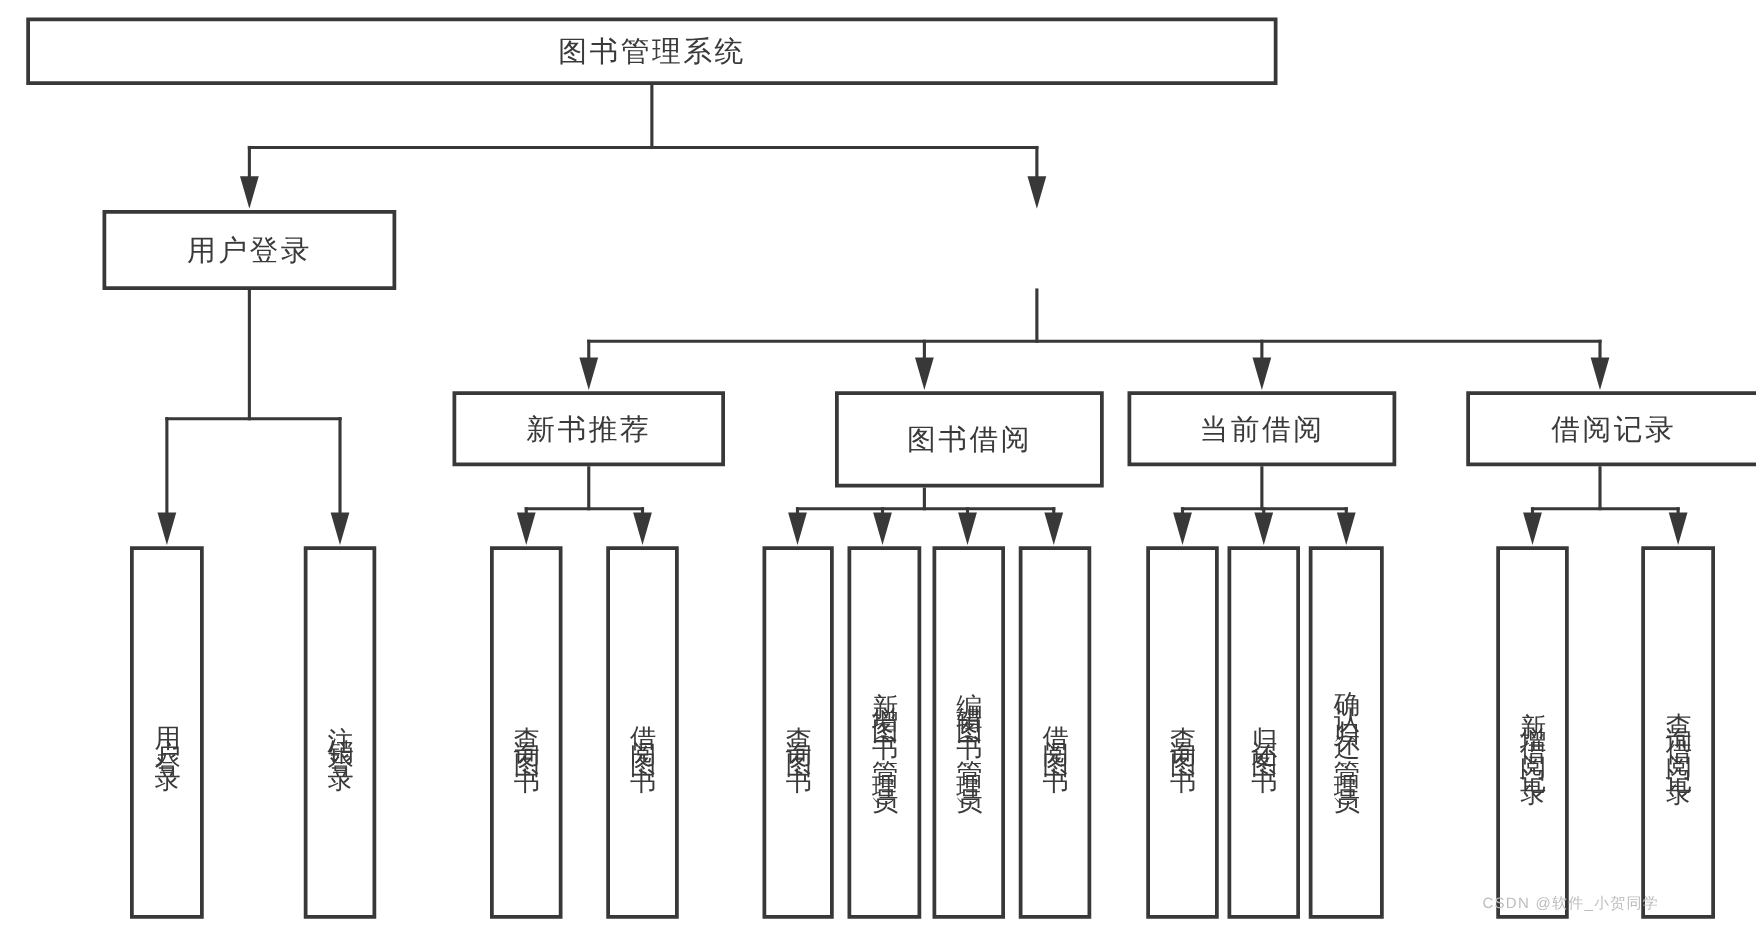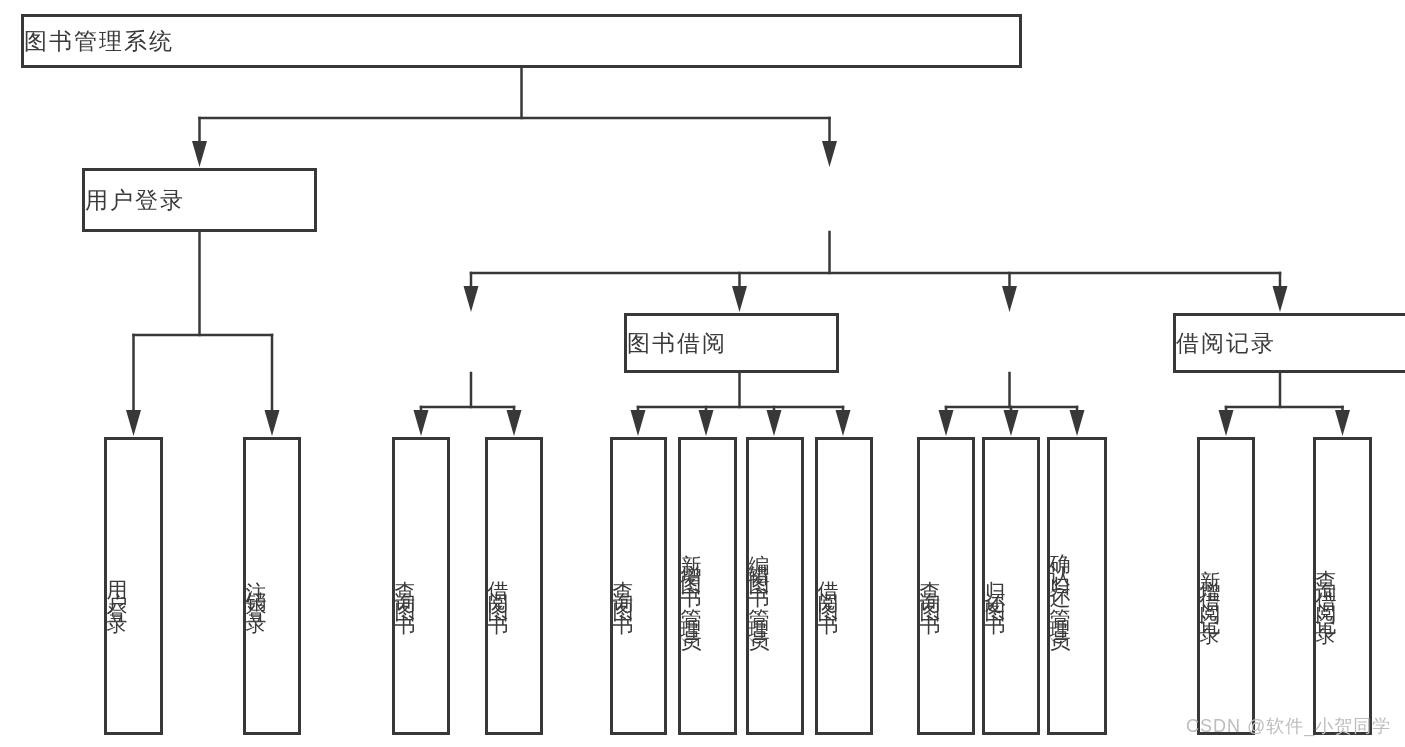--- a/index.html
+++ b/index.html
@@ -10,7 +10,7 @@
   .wires{position:absolute;left:0;top:0;z-index:1;}
   .node{
     position:absolute;box-sizing:border-box;border:3px solid #383838;background:#ffffff;
-    display:flex;align-items:center;color:#3a3a3a;z-index:2;
+    display:flex;align-items:center;justify-content:center;color:#3a3a3a;z-index:2;
   }
   .node.h .lbl{font-size:23px;letter-spacing:2px;white-space:nowrap;}
   .node.v .lbl{

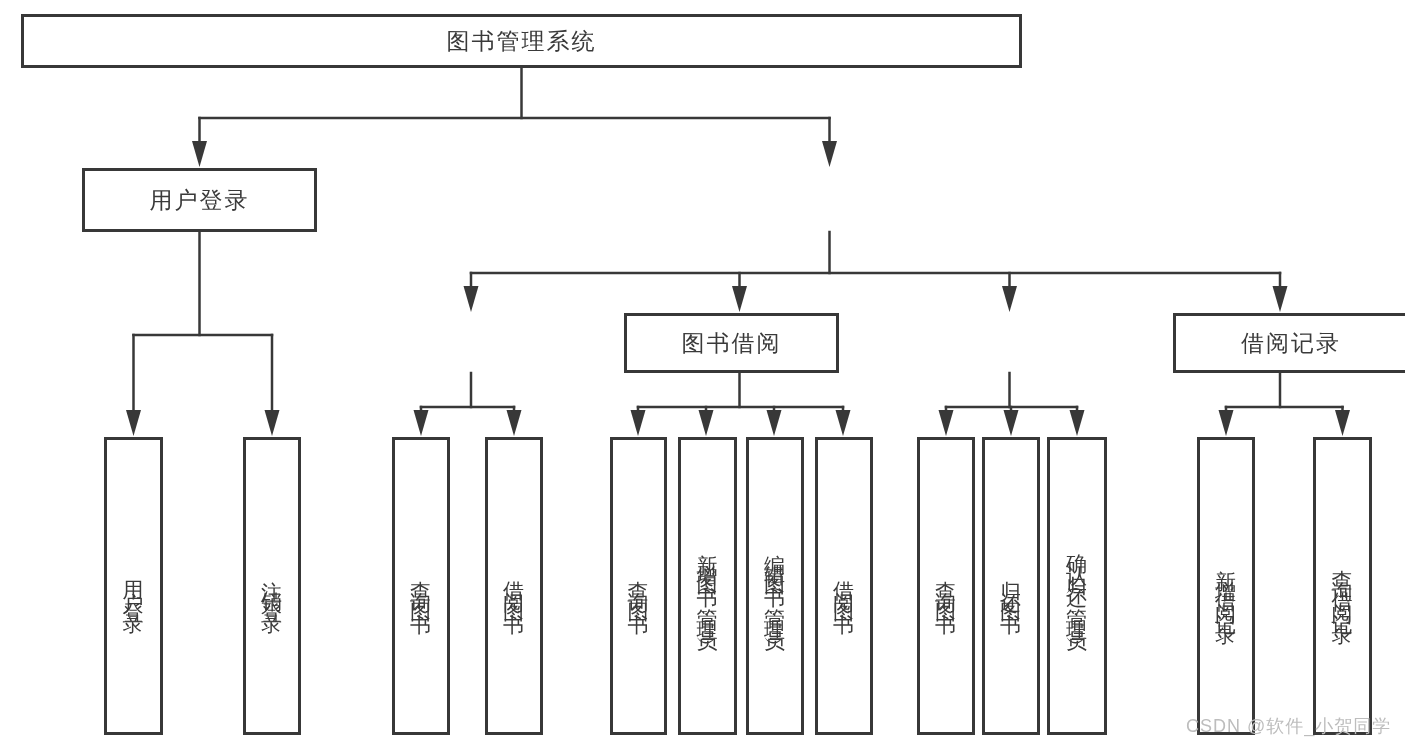--- a/index.html
+++ b/index.html
@@ -90,6 +90,9 @@
     <span class="lbl">用户登录</span>
   </div>
 
+  <div class="node h" style="left:362px;top:313px;width:218px;height:60px">
+    <span class="lbl">新书推荐</span>
+  </div>
   <div class="node h" style="left:624px;top:313px;width:215px;height:60px">
     <span class="lbl">图书借阅</span>
   </div>

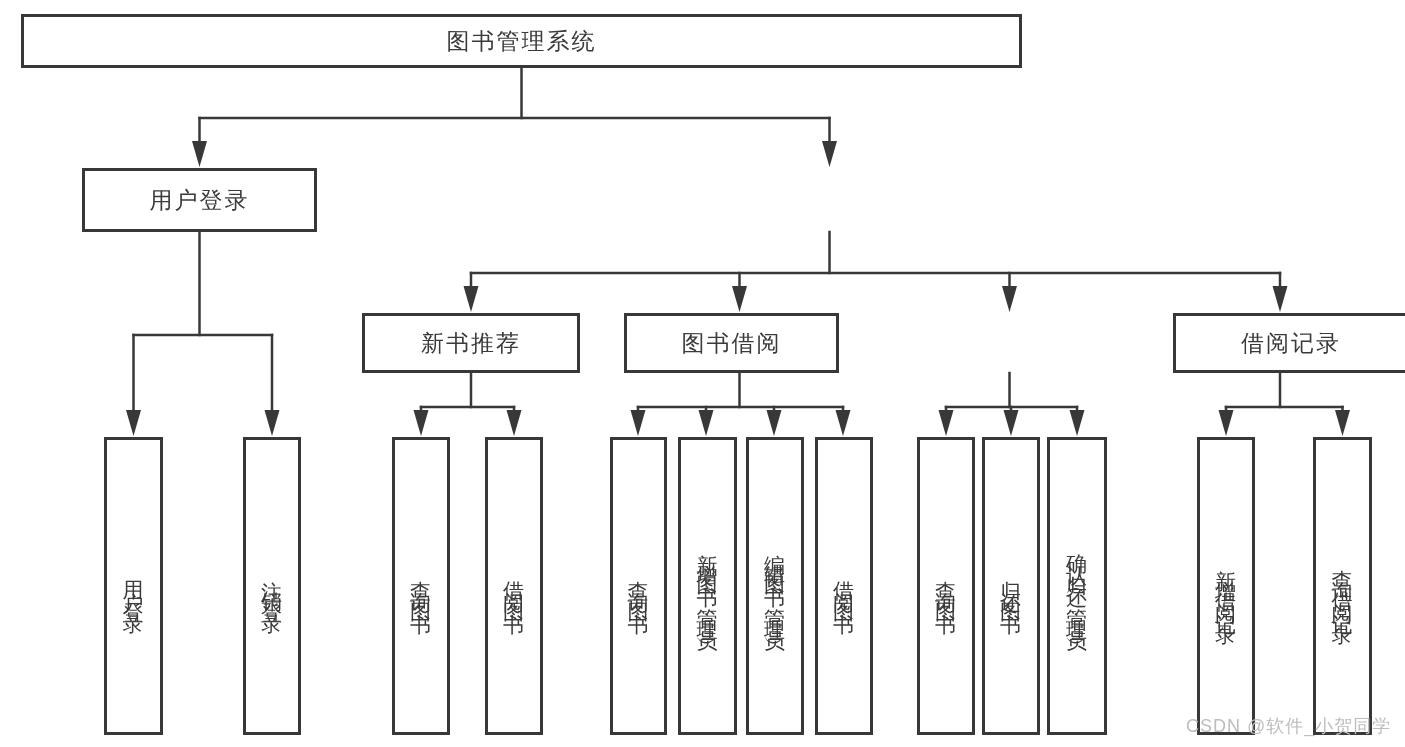--- a/index.html
+++ b/index.html
@@ -93,7 +93,7 @@
   <div class="node h" style="left:362px;top:313px;width:218px;height:60px">
     <span class="lbl">新书推荐</span>
   </div>
-  <div class="node h" style="left:624px;top:313px;width:215px;height:60px">
+  <div class="node h" style="left:668px;top:313px;width:215px;height:77px">
     <span class="lbl">图书借阅</span>
   </div>
   <div class="node h" style="left:1173px;top:313px;width:236px;height:60px">

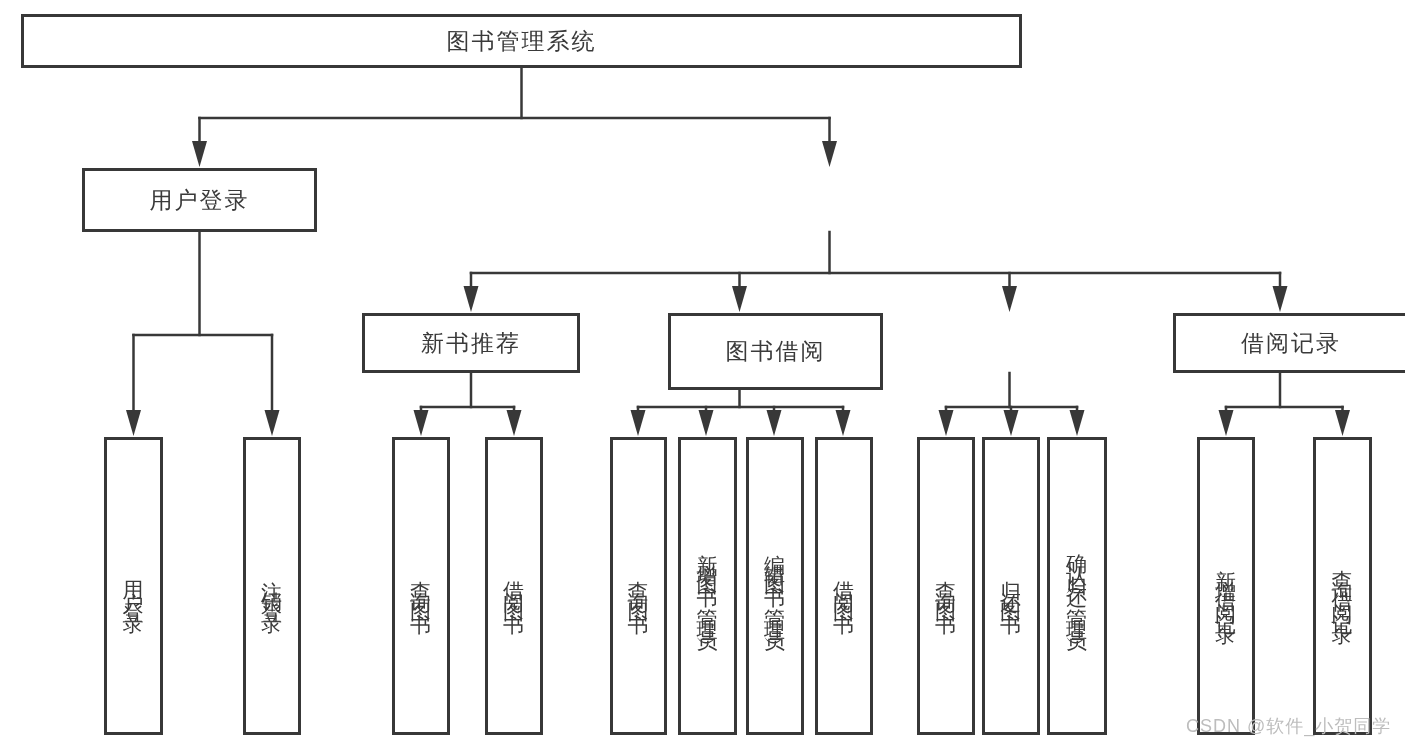--- a/index.html
+++ b/index.html
@@ -96,6 +96,9 @@
   <div class="node h" style="left:668px;top:313px;width:215px;height:77px">
     <span class="lbl">图书借阅</span>
   </div>
+  <div class="node h" style="left:902px;top:313px;width:215px;height:60px">
+    <span class="lbl">当前借阅</span>
+  </div>
   <div class="node h" style="left:1173px;top:313px;width:236px;height:60px">
     <span class="lbl">借阅记录</span>
   </div>

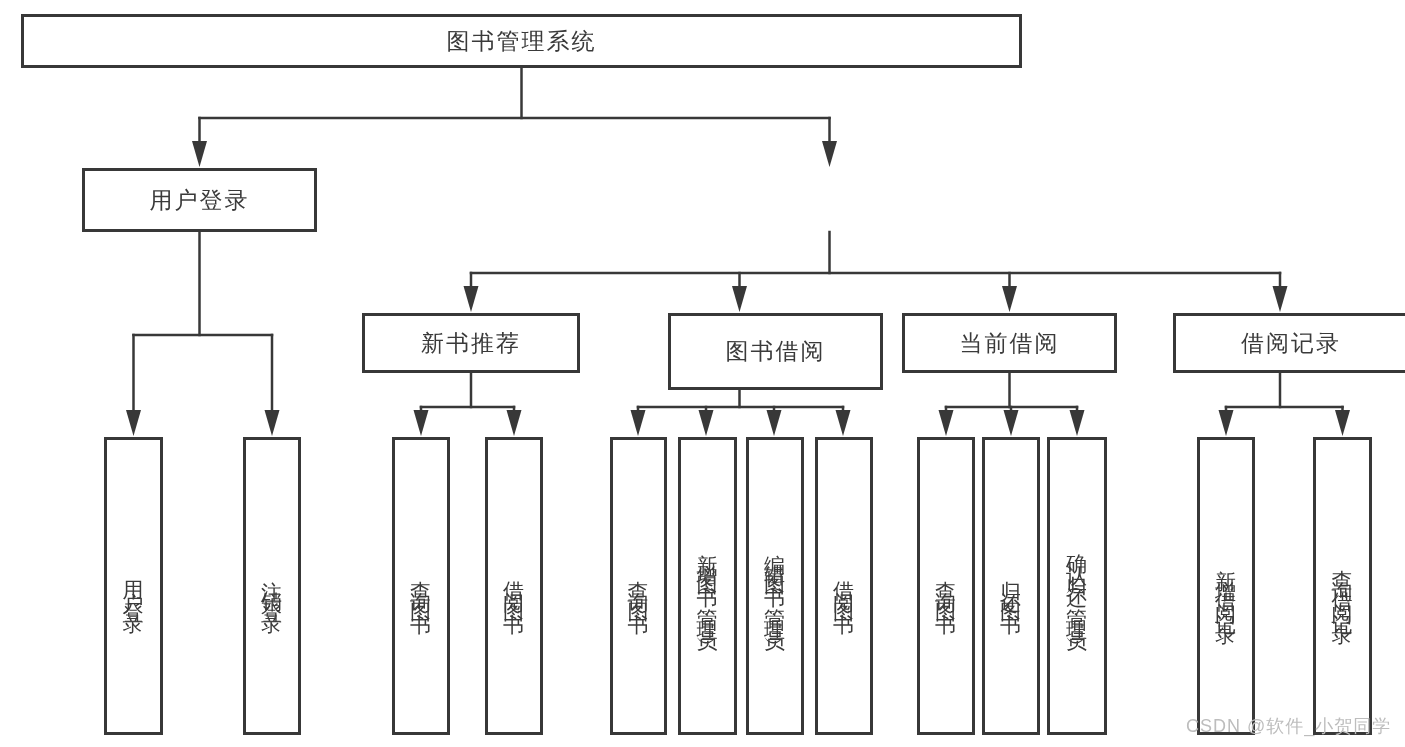--- a/index.html
+++ b/index.html
@@ -19,7 +19,7 @@
   }
   .watermark{
     position:absolute;left:1186px;top:714px;z-index:3;
-    font-size:18px;letter-spacing:1px;color:#bdbdbd;white-space:nowrap;
+    font-size:12px;letter-spacing:1px;color:#bdbdbd;white-space:nowrap;
   }
 </style>
 </head>

